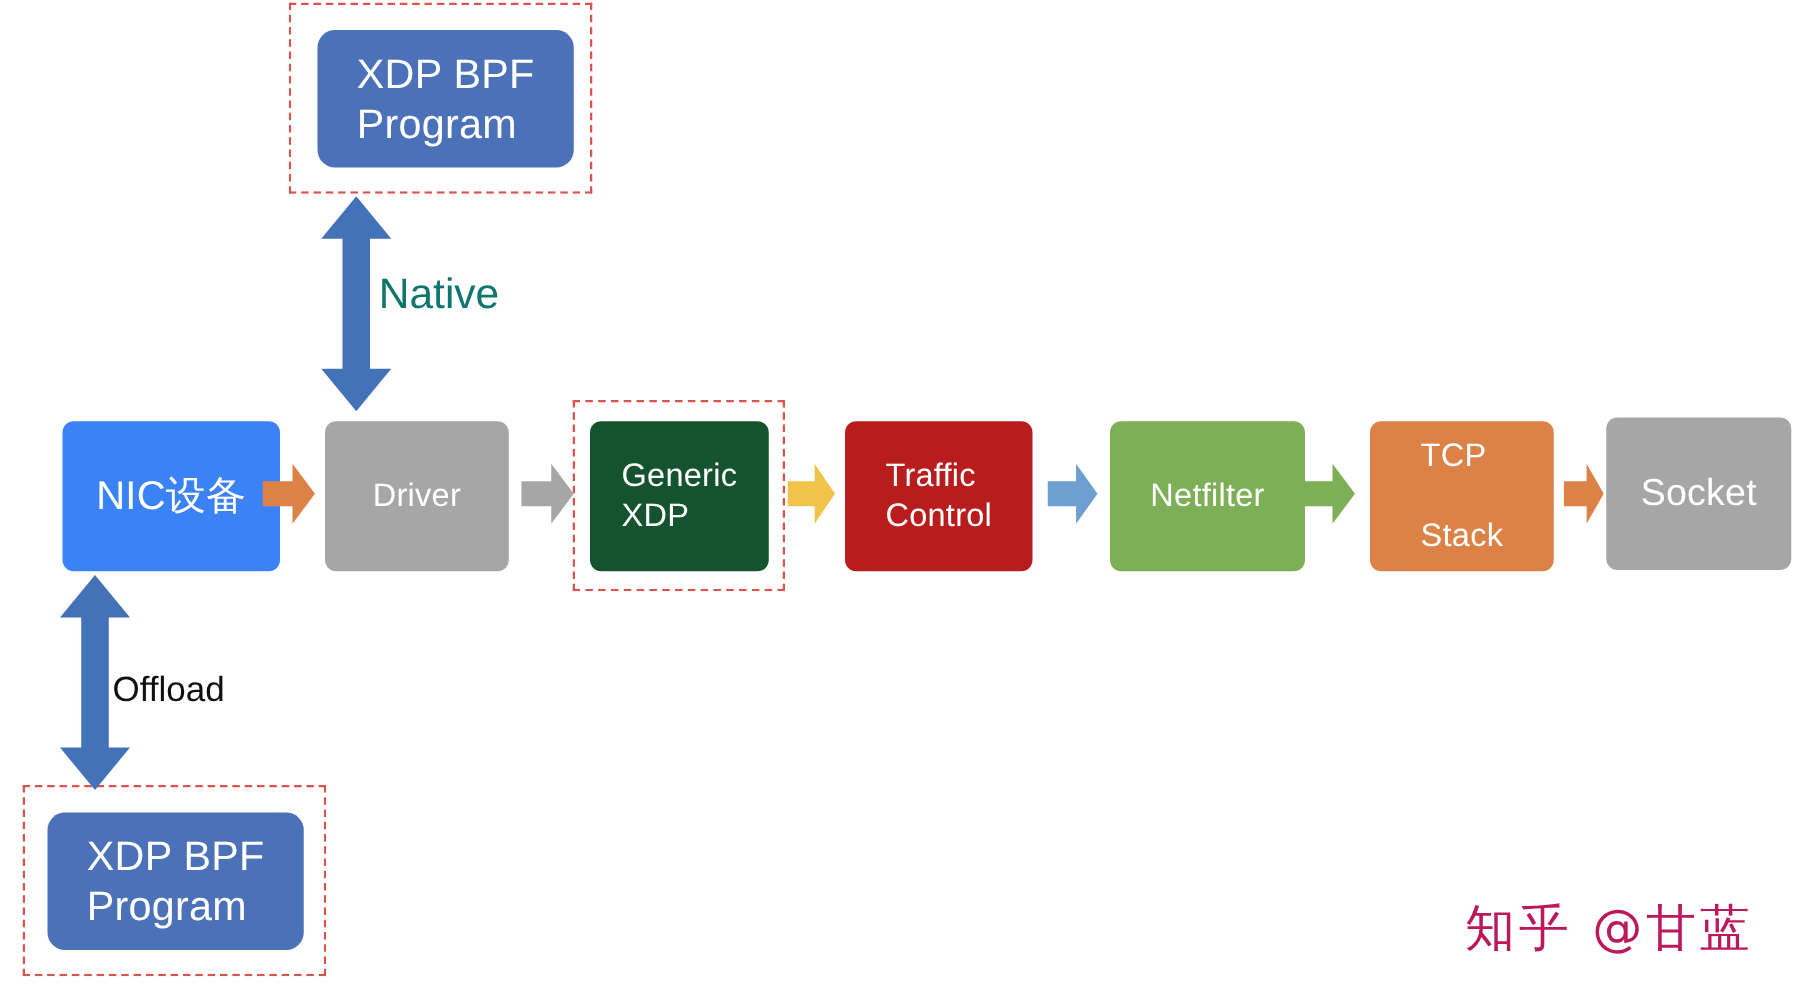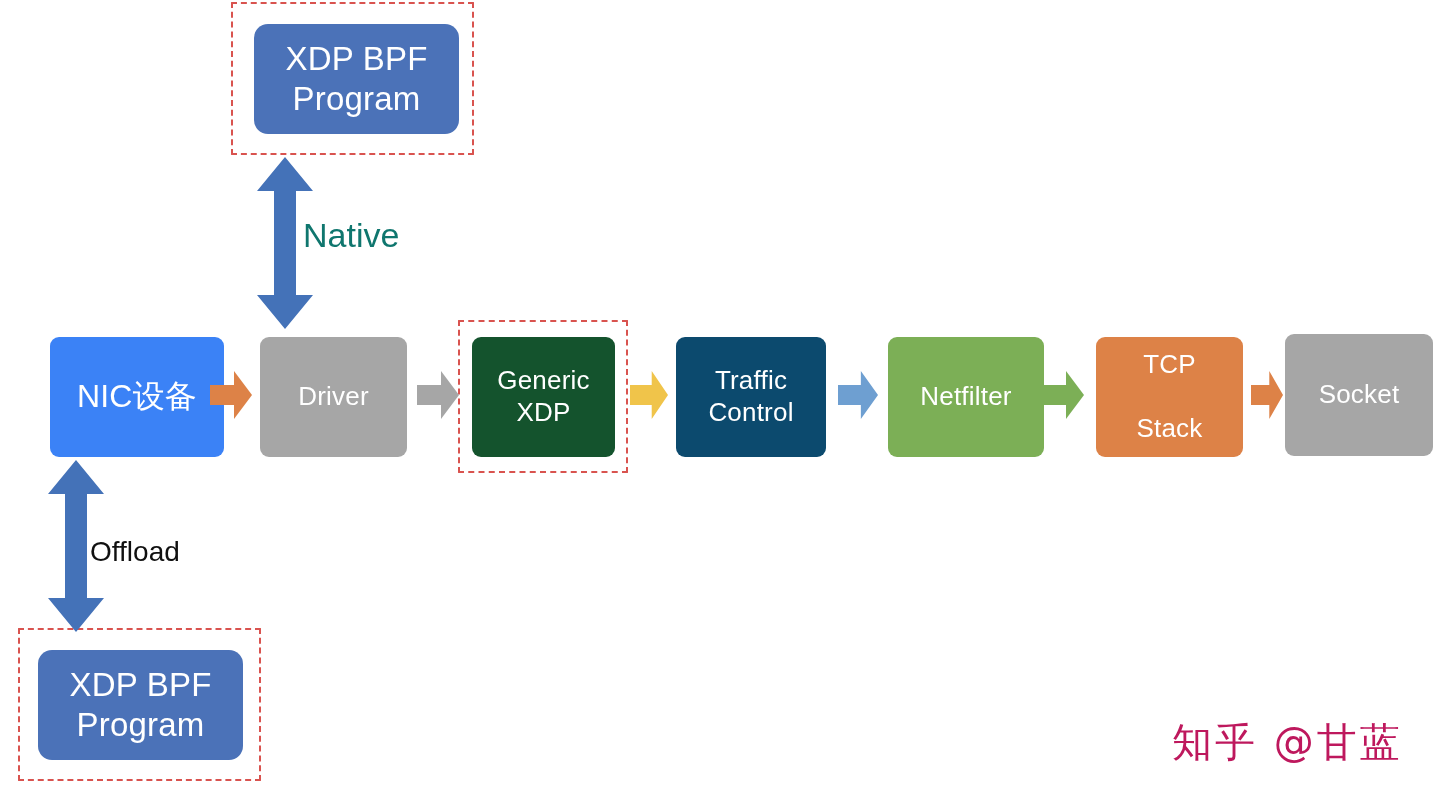--- a/index.html
+++ b/index.html
@@ -27,7 +27,7 @@
     display: flex;
     align-items: center;
     justify-content: center;
-    text-align: center;
+    text-align: left;
     color: #ffffff;
     font-weight: 400;
     letter-spacing: 0.2px;

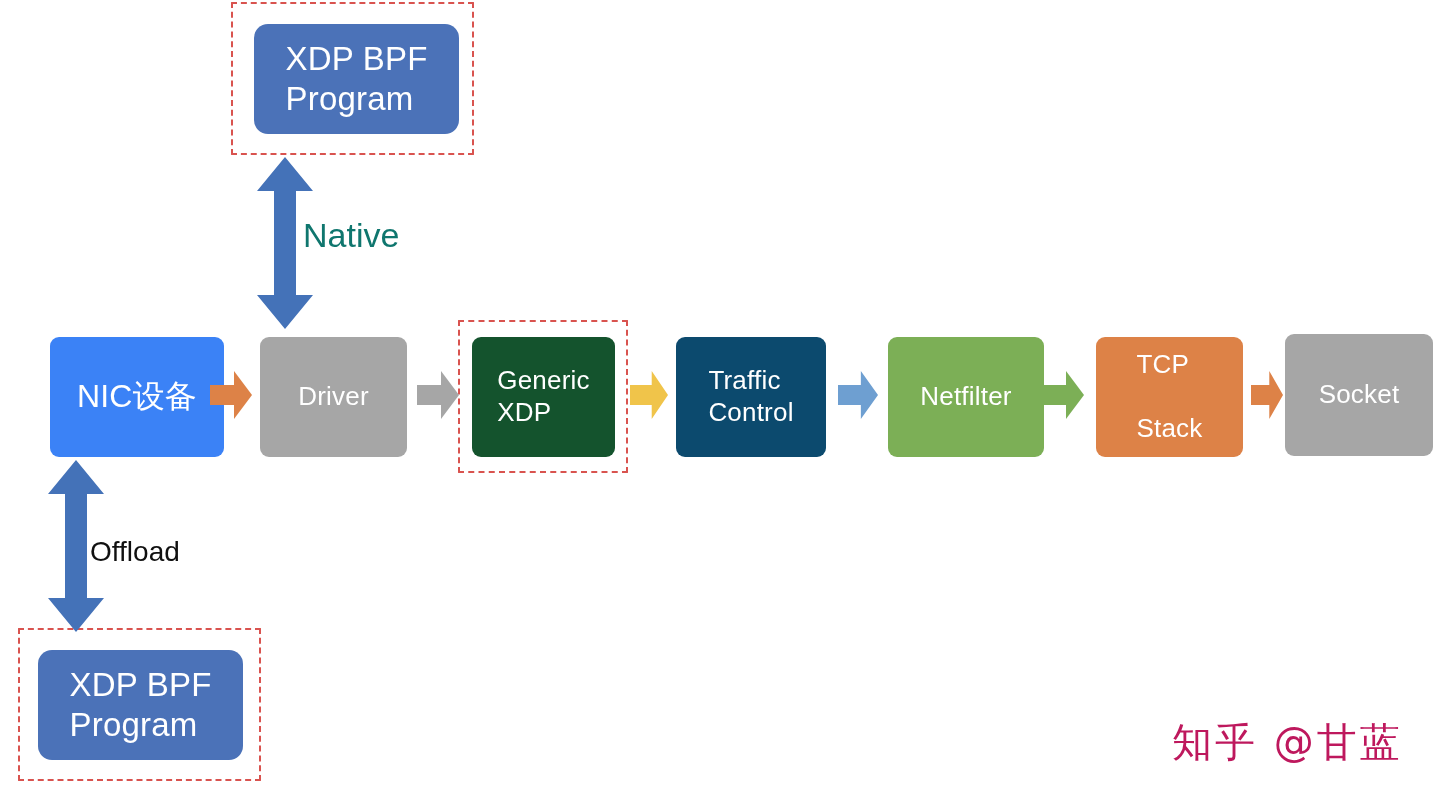--- a/index.html
+++ b/index.html
@@ -106,7 +106,7 @@
   <div class="node" id="node-driver" style="left: 260px; top: 337px; width: 147px; height: 120px; background: rgb(166, 166, 166); font-size: 26px;">Driver</div>
   <div class="node" id="node-genericxdp" style="left: 472px; top: 337px; width: 143px; height: 120px; background: #14532d; font-size: 26px;">Generic
 XDP</div>
-  <div class="node" id="node-tc" style="left: 676px; top: 337px; width: 150px; height: 120px; background: #0c4a6e; font-size: 26px;">Traffic
+  <div class="node" id="node-tc" style="left: 676px; top: 337px; width: 150px; height: 120px; background: #b91c1c; font-size: 26px;">Traffic
 Control</div>
   <div class="node" id="node-netfilter" style="left: 888px; top: 337px; width: 156px; height: 120px; background: rgb(124, 175, 86); font-size: 26px;">Netfilter</div>
   <div class="node" id="node-tcpstack" style="left: 1096px; top: 337px; width: 147px; height: 120px; background: rgb(221, 130, 71); font-size: 26px;">TCP

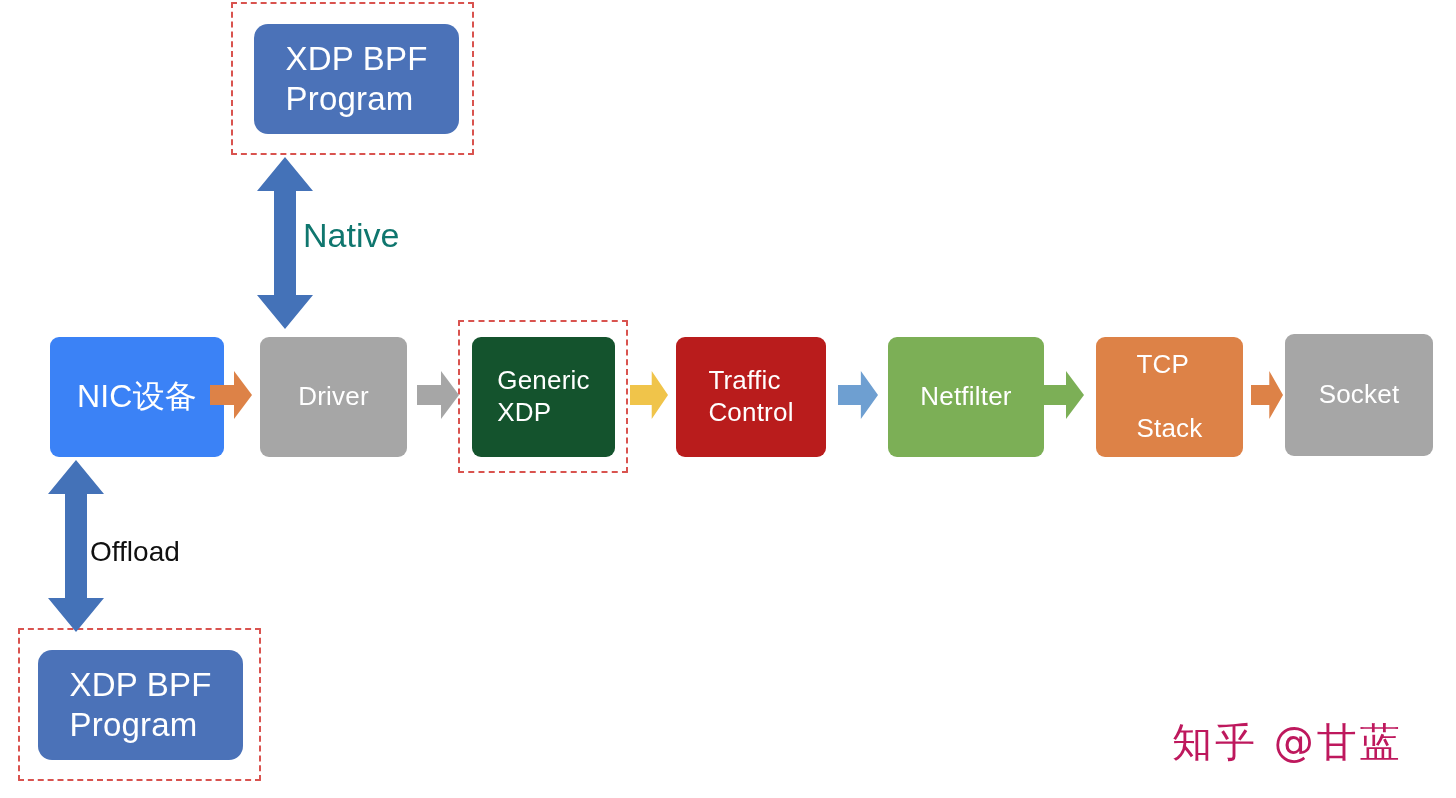--- a/index.html
+++ b/index.html
@@ -112,7 +112,7 @@
   <div class="node" id="node-tcpstack" style="left: 1096px; top: 337px; width: 147px; height: 120px; background: rgb(221, 130, 71); font-size: 26px;">TCP
 
 Stack</div>
-  <div class="node" id="node-socket" style="left: 1285px; top: 334px; width: 148px; height: 122px; background: rgb(166, 166, 166); font-size: 26px;">Socket</div>
+  <div class="node" id="node-socket" style="left: 1285px; top: 334px; width: 148px; height: 122px; background: rgb(166, 166, 166); font-size: 30px;">Socket</div>
 
   <svg class="harrow" id="conn-0" viewBox="0 0 42 48" preserveAspectRatio="none" style="left: 210px; top: 371px; width: 42px; height: 48px;">
     <polygon points="0,14 24,14 24,0 42,24 24,48 24,34 0,34" fill="#DD8247"></polygon>

